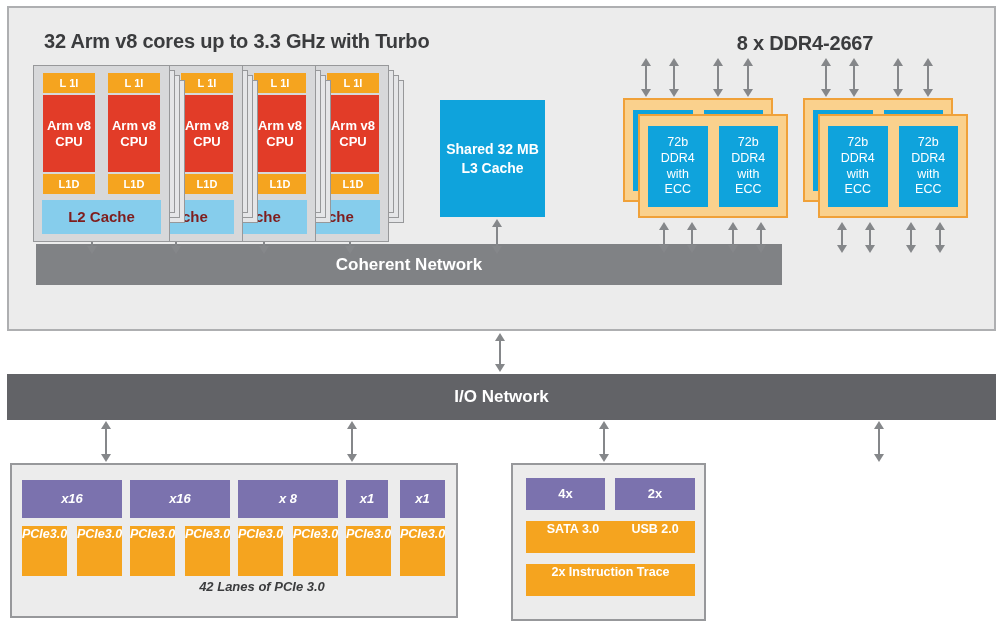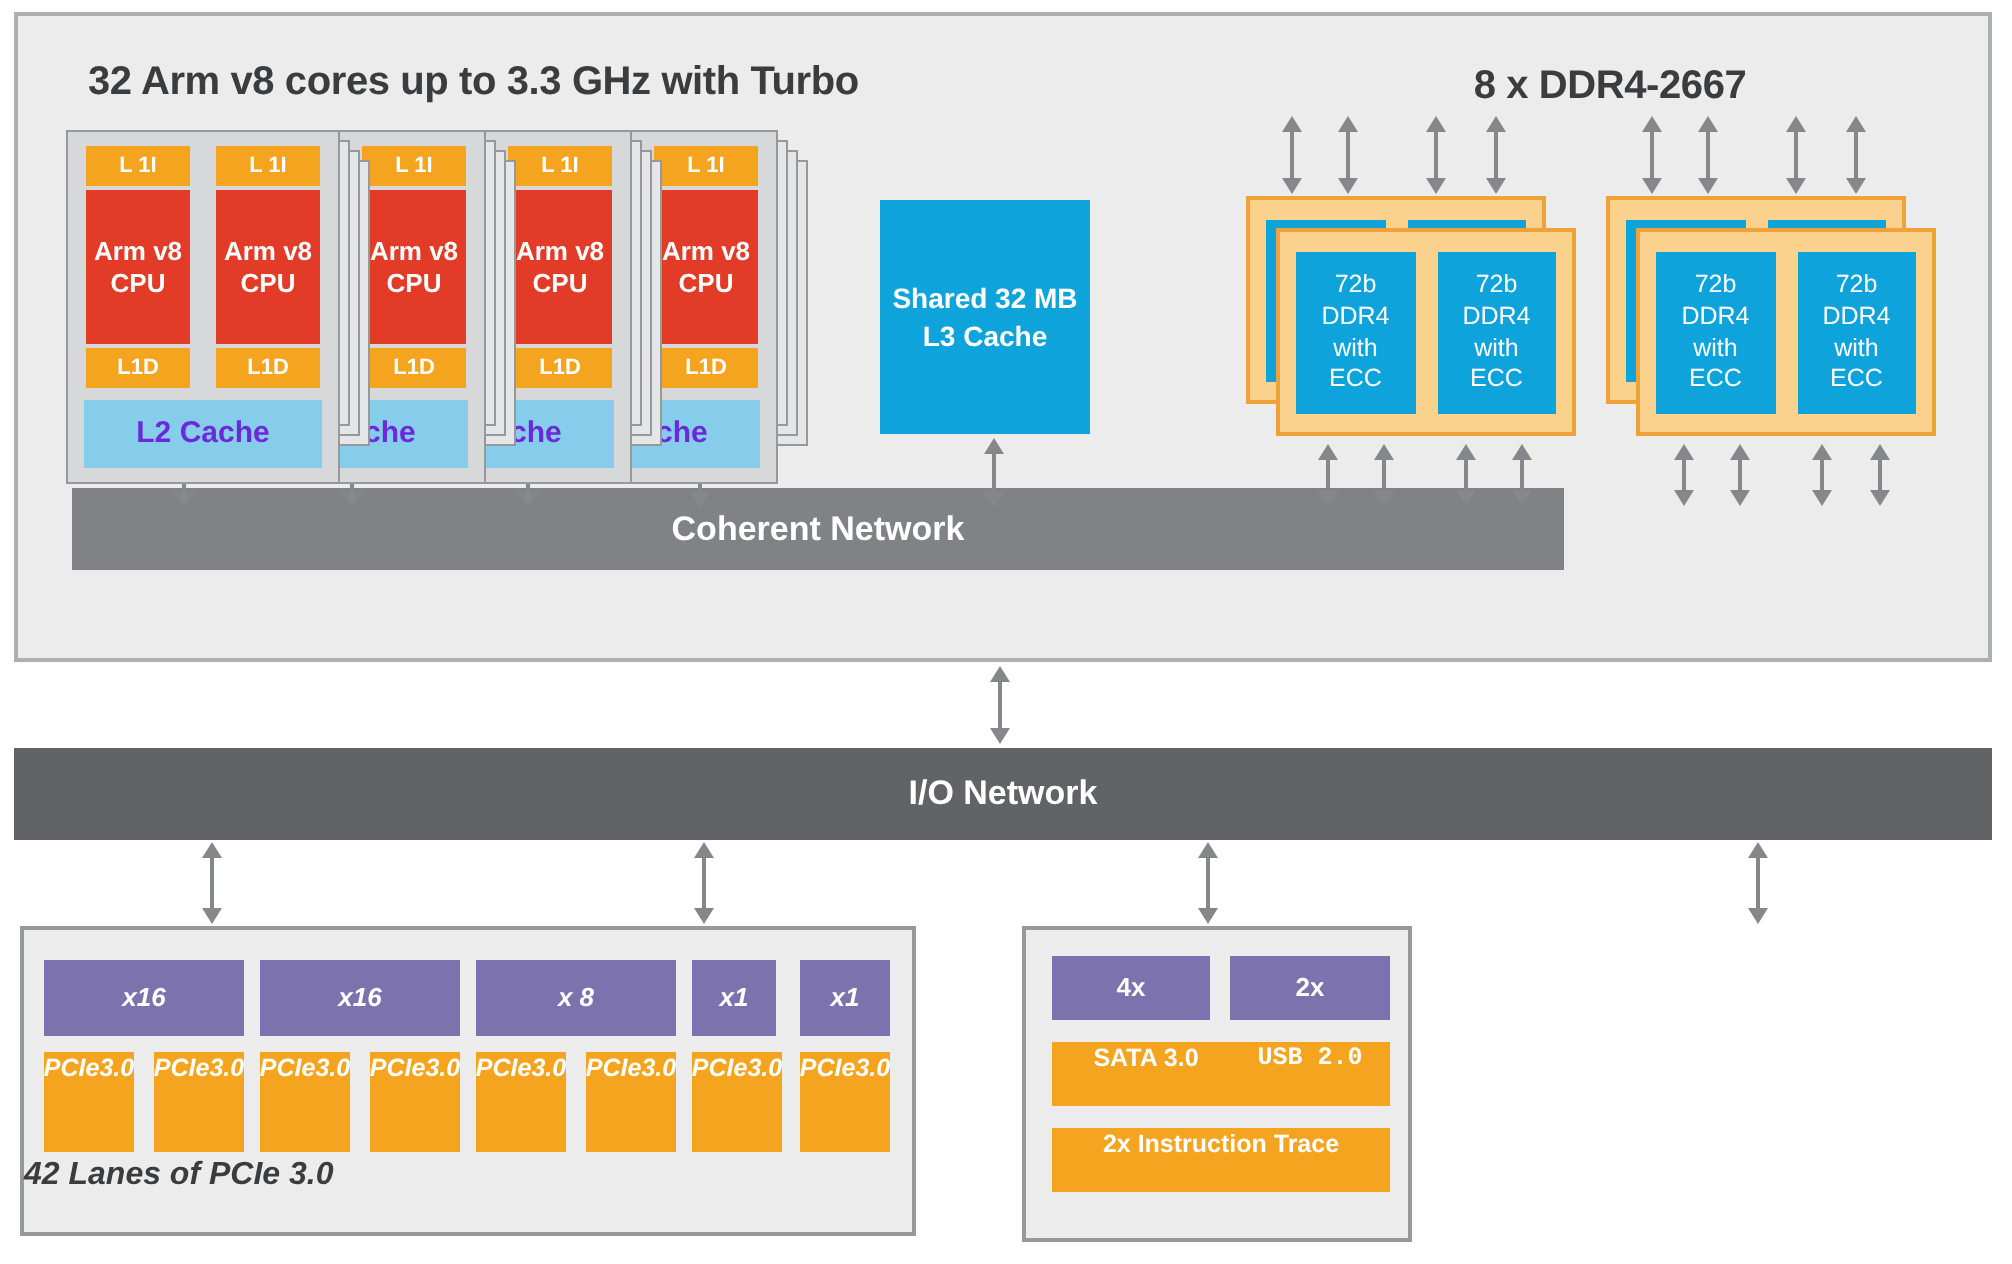--- a/index.html
+++ b/index.html
@@ -29,7 +29,7 @@
   .cbox{color:#fff;font-weight:bold;text-align:center;}
   .l1i,.l1d{background:var(--orange,#F5A41F);height:20px;line-height:20px;font-size:11px;}
   .cpu{background:var(--red,#E23C28);flex:1;display:flex;flex-direction:column;align-items:center;justify-content:center;font-size:13px;line-height:1.2;}
-  .l2bar{margin-top:6px;background:var(--light-blue,#86CDEC);height:34px;line-height:34px;text-align:center;color:#6d28d9;font-weight:bold;font-size:15px;}
+  .l2bar{margin-top:6px;background:var(--light-blue,#86CDEC);height:34px;line-height:34px;text-align:center;color:#7f1d1d;font-weight:bold;font-size:15px;}
 
   
   #l3-box{position:absolute;left:440px;top:100px;width:105px;height:117px;background:var(--blue,#0FA3DC);color:#fff;font-weight:bold;font-size:14px;text-align:center;display:flex;flex-direction:column;justify-content:center;line-height:1.35;}

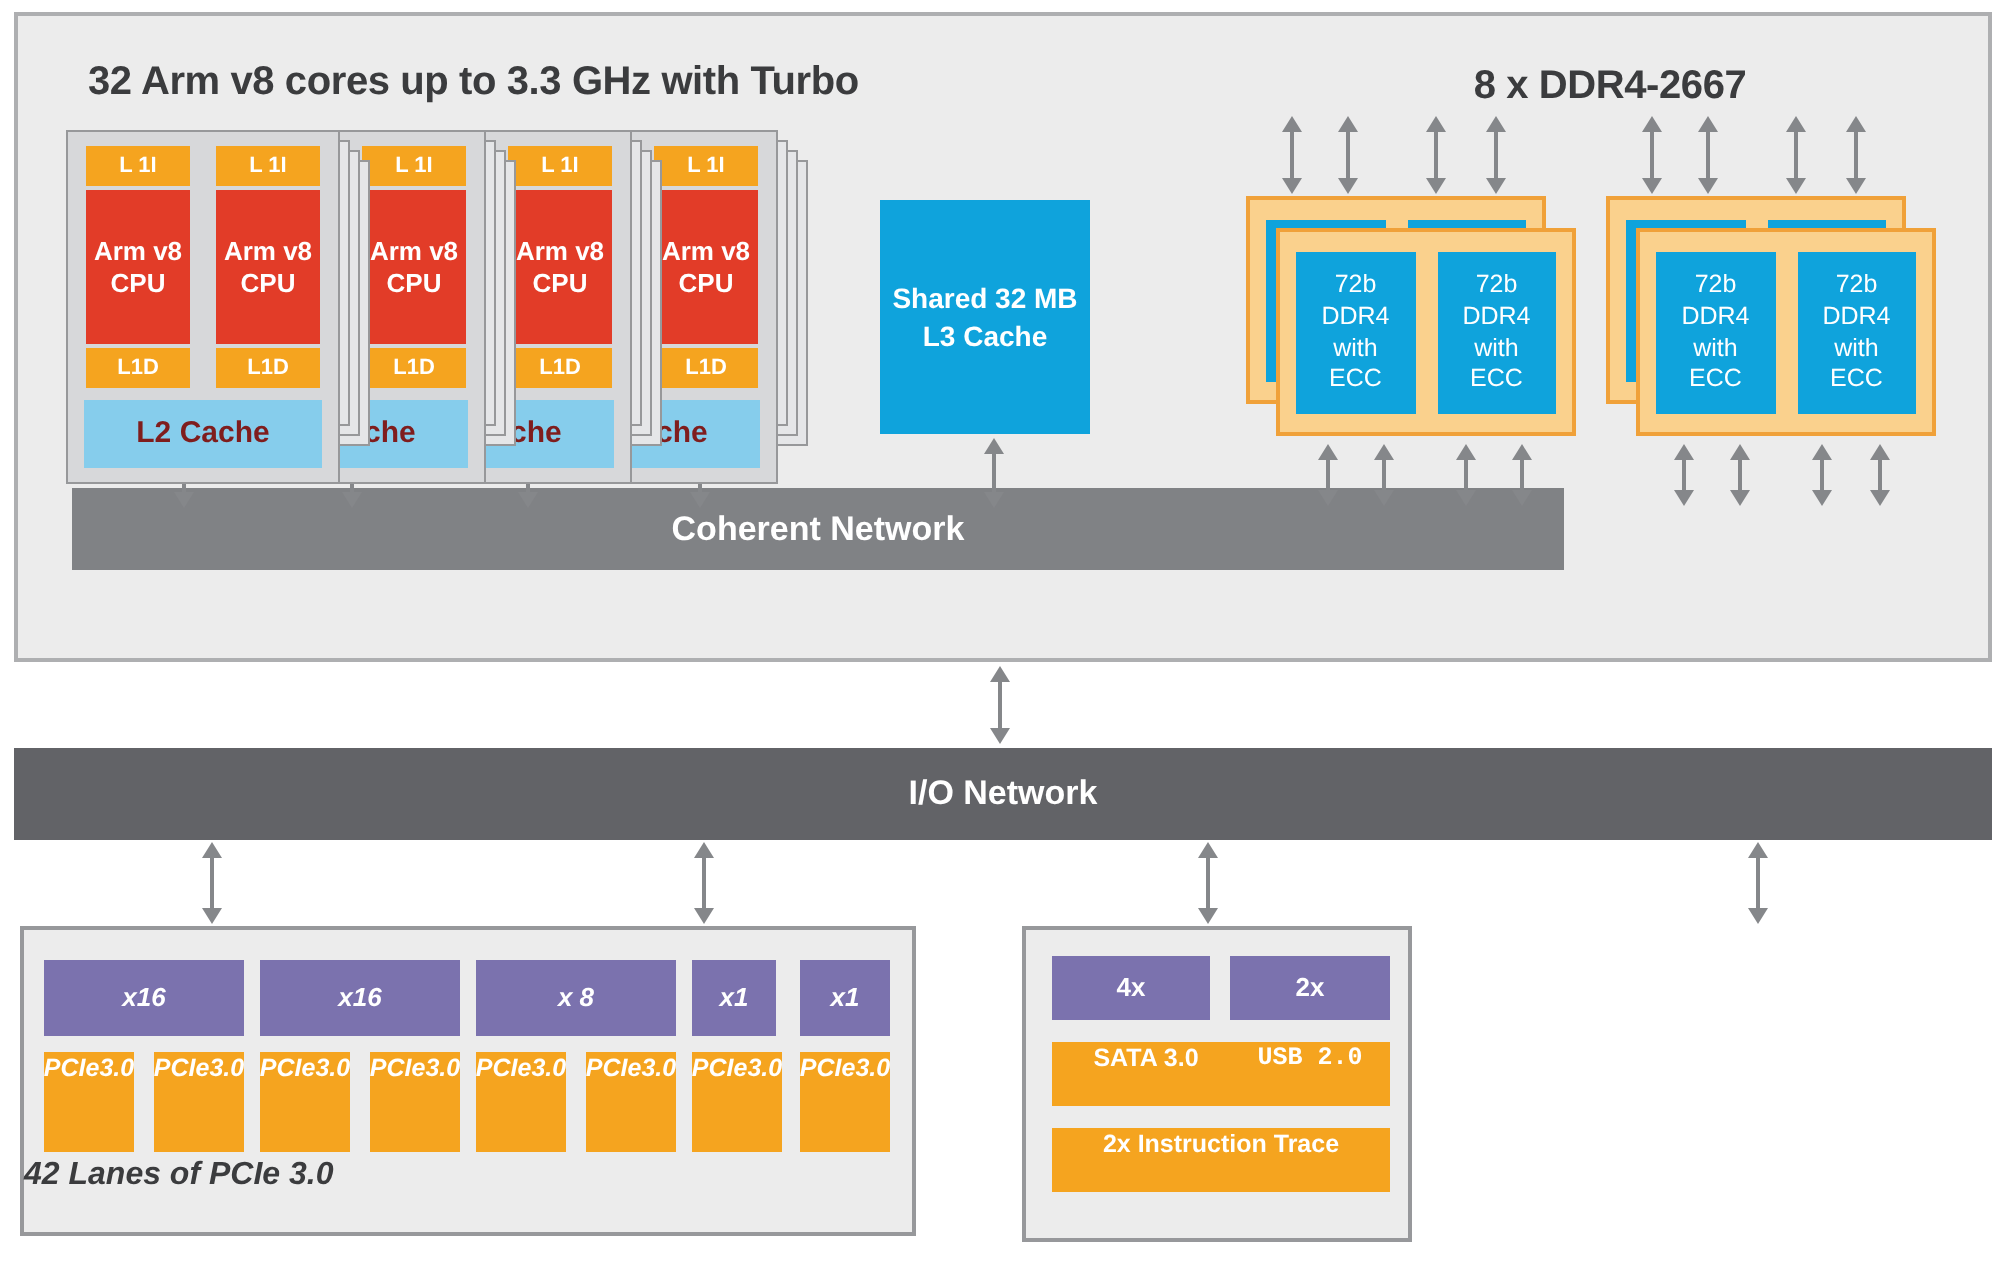--- a/index.html
+++ b/index.html
@@ -309,7 +309,7 @@
     <div class="lane st-lane" style="left:13px;top:13px;width:79px;">4x</div>
     <div class="lane st-lane" style="left:102px;top:13px;width:80px;">2x</div>
     <div class="port st-port" style="left:13px;top:56px;width:94px;">SATA 3.0</div>
-    <div class="port st-port" style="left:102px;top:56px;width:80px;font-family:Liberation Mono, monospace;">USB 2.0</div>
+    <div class="port st-port" style="left:102px;top:56px;width:80px;">USB 2.0</div>
     <div class="port st-port" style="left:13px;top:99px;width:169px;">2x Instruction Trace</div>
   </div>
 

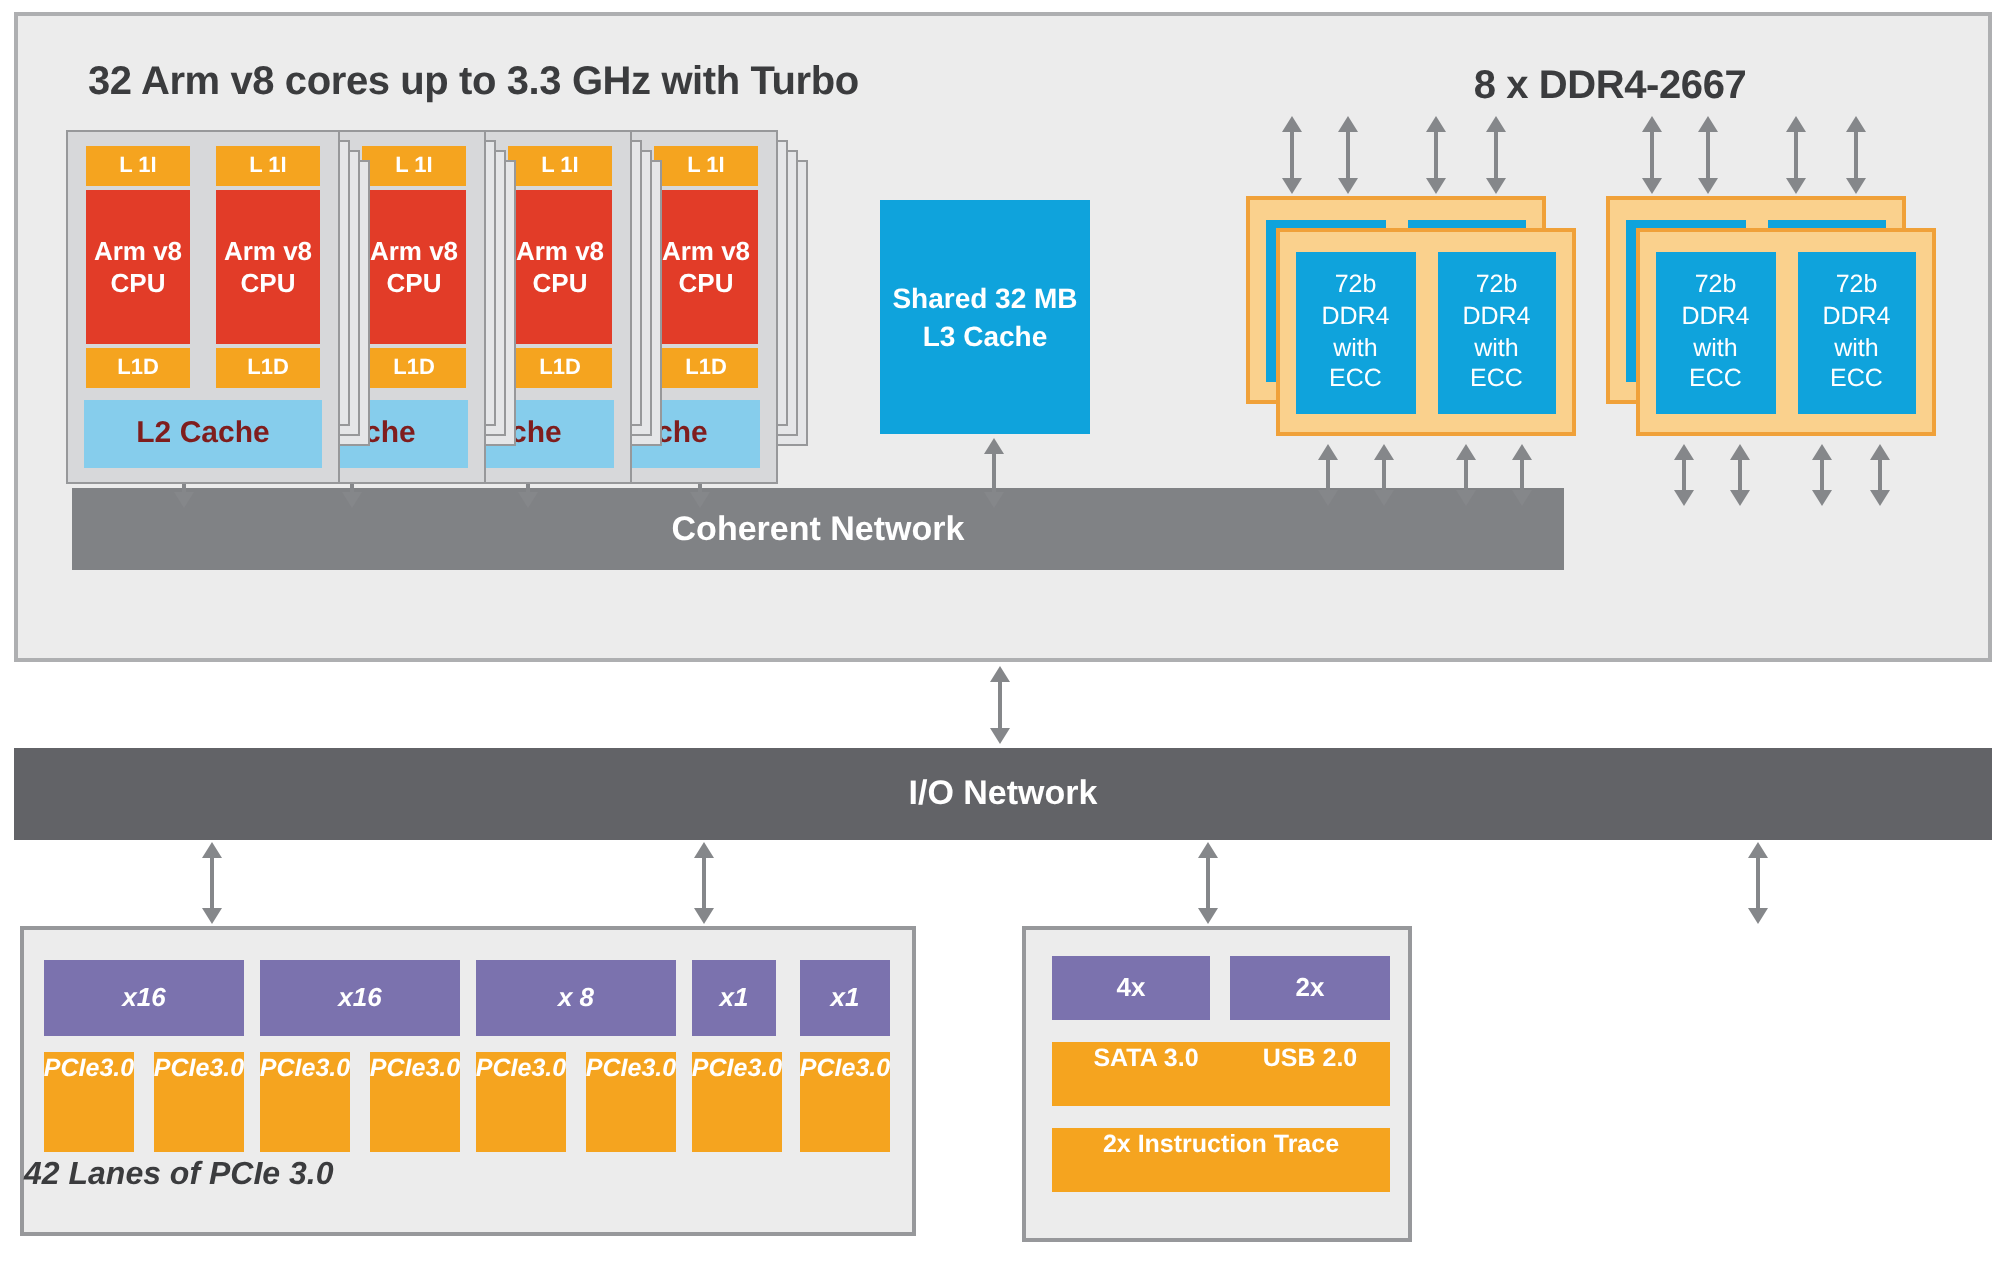--- a/index.html
+++ b/index.html
@@ -57,7 +57,7 @@
   .port{position:absolute;background:var(--orange,#F5A41F);color:#fff;font-weight:bold;font-size:12.5px;text-align:center;display:flex;flex-direction:row;justify-content:center;line-height:1.3;}
   .pcie-lane{top:15px;height:38px;line-height:38px;}
   .pcie-port{top:61px;width:45px;height:50px;}
-  #pcie-caption{position:absolute;left:0;top:114px;width:100%;font-size:16px;font-weight:bold;color:var(--text-dark,#3B3C3E);}
+  #pcie-caption{position:absolute;left:0;top:114px;width:100%;text-align:center;font-size:13px;font-weight:bold;color:var(--text-dark,#3B3C3E);padding-left:28px;}
   .st-lane{height:32px;line-height:32px;}
   .st-port{height:32px;}
   #mgmt-caption{position:absolute;left:0;top:51px;width:100%;text-align:center;font-size:17px;font-weight:bold;letter-spacing:-0.4px;color:var(--text-dark,#3B3C3E);line-height:1.35;}

